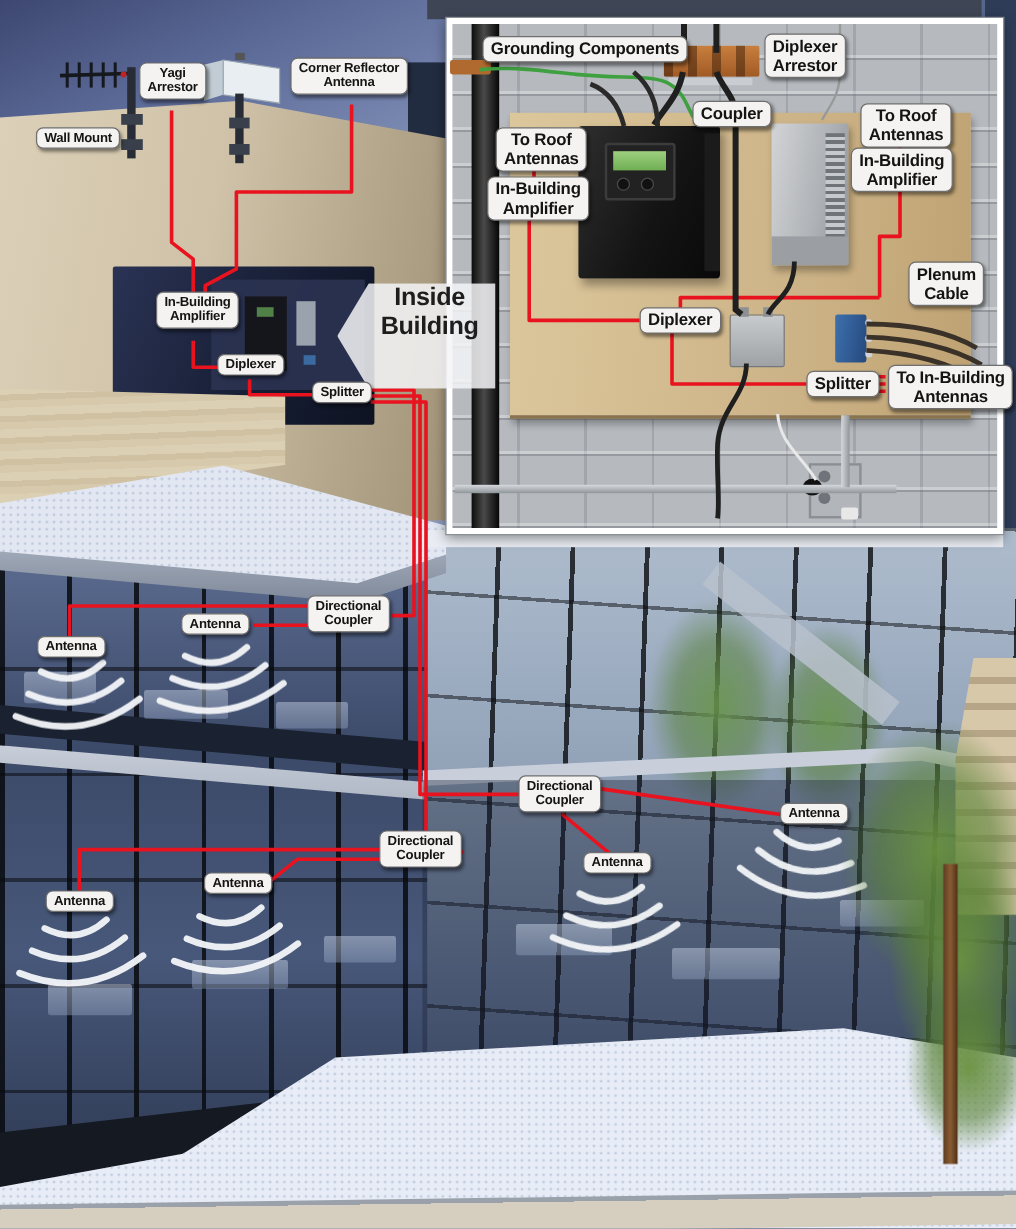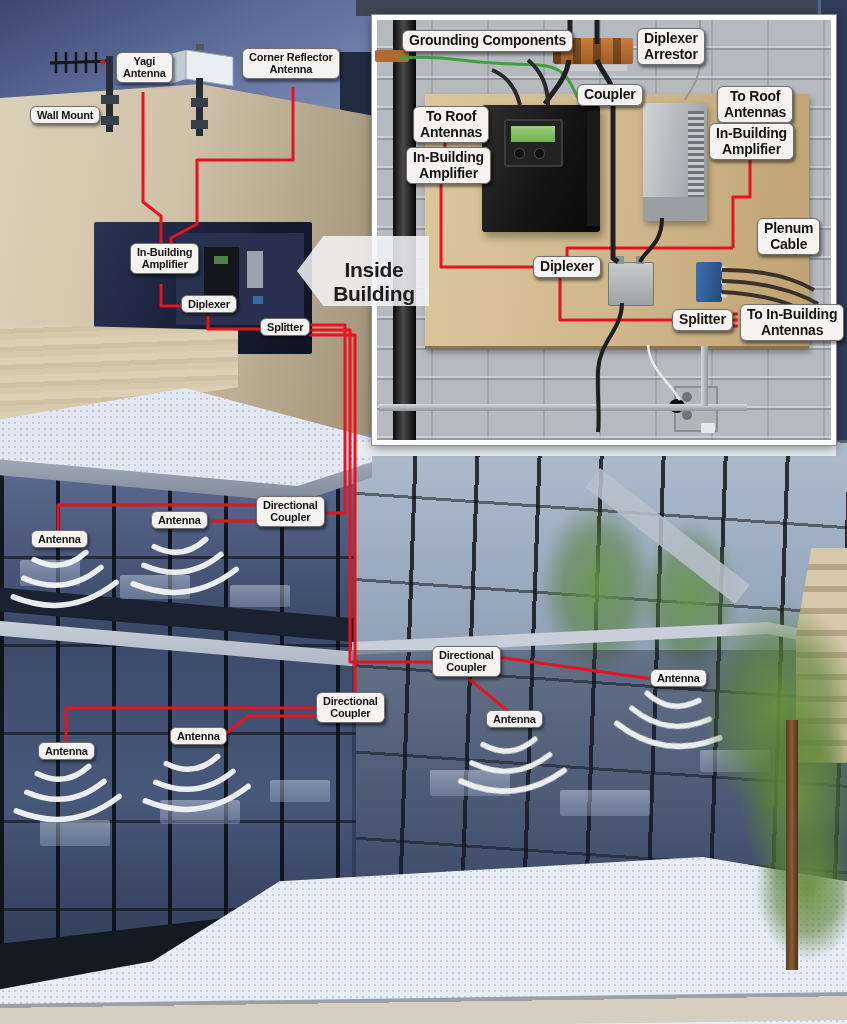--- a/index.html
+++ b/index.html
@@ -330,7 +330,7 @@
 
   <div class="lbl" style="left:30px;top:106px;">Wall Mount</div>
   <div class="lbl" style="left:116px;top:52px;">Yagi
-Antenna</div>
+Arrestor</div>
   <div class="lbl" style="left:242px;top:48px;">Corner Reflector
 Antenna</div>
   <div class="lbl" style="left:130px;top:243px;">In-Building

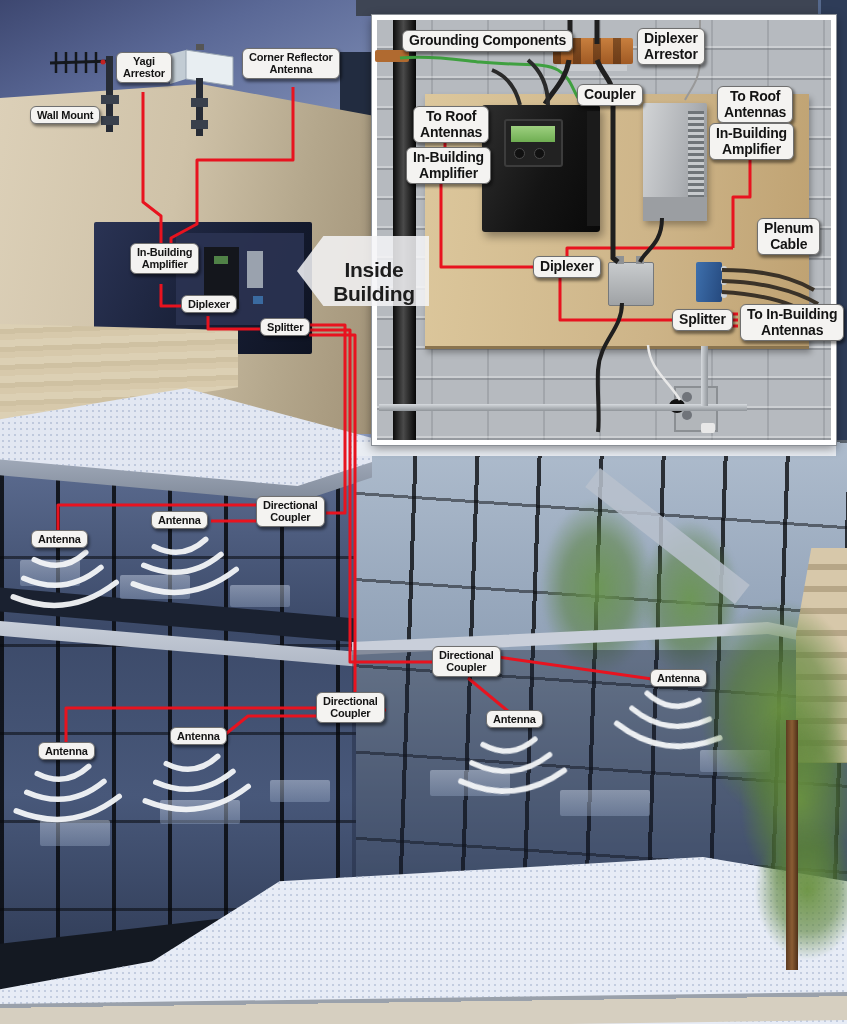--- a/index.html
+++ b/index.html
@@ -125,9 +125,9 @@
   .cond-h{left:2px;top:384px;width:368px;height:7px;background:linear-gradient(180deg,#d6dade,#90959a);}
   .cond-v{left:324px;top:326px;width:7px;height:60px;background:linear-gradient(90deg,#d6dade,#90959a);}
   
-  .arrow{left:297px;top:236px;width:132px;height:70px;z-index:50;
+  .arrow{left:281px;top:236px;width:132px;height:88px;z-index:50;
        clip-path:polygon(0 50%,20% 0,100% 0,100% 100%,20% 100%);
-       background:rgba(244,245,247,.85);display:flex;align-items:flex-end;justify-content:center;
+       background:rgba(244,245,247,.85);display:flex;align-items:flex-start;justify-content:center;
        padding-left:22px;box-sizing:border-box;}
   .arrow span{font-size:21px;font-weight:bold;color:#1d1d1d;line-height:1.15;
        text-align:center;white-space:pre-line;letter-spacing:-.3px;}

